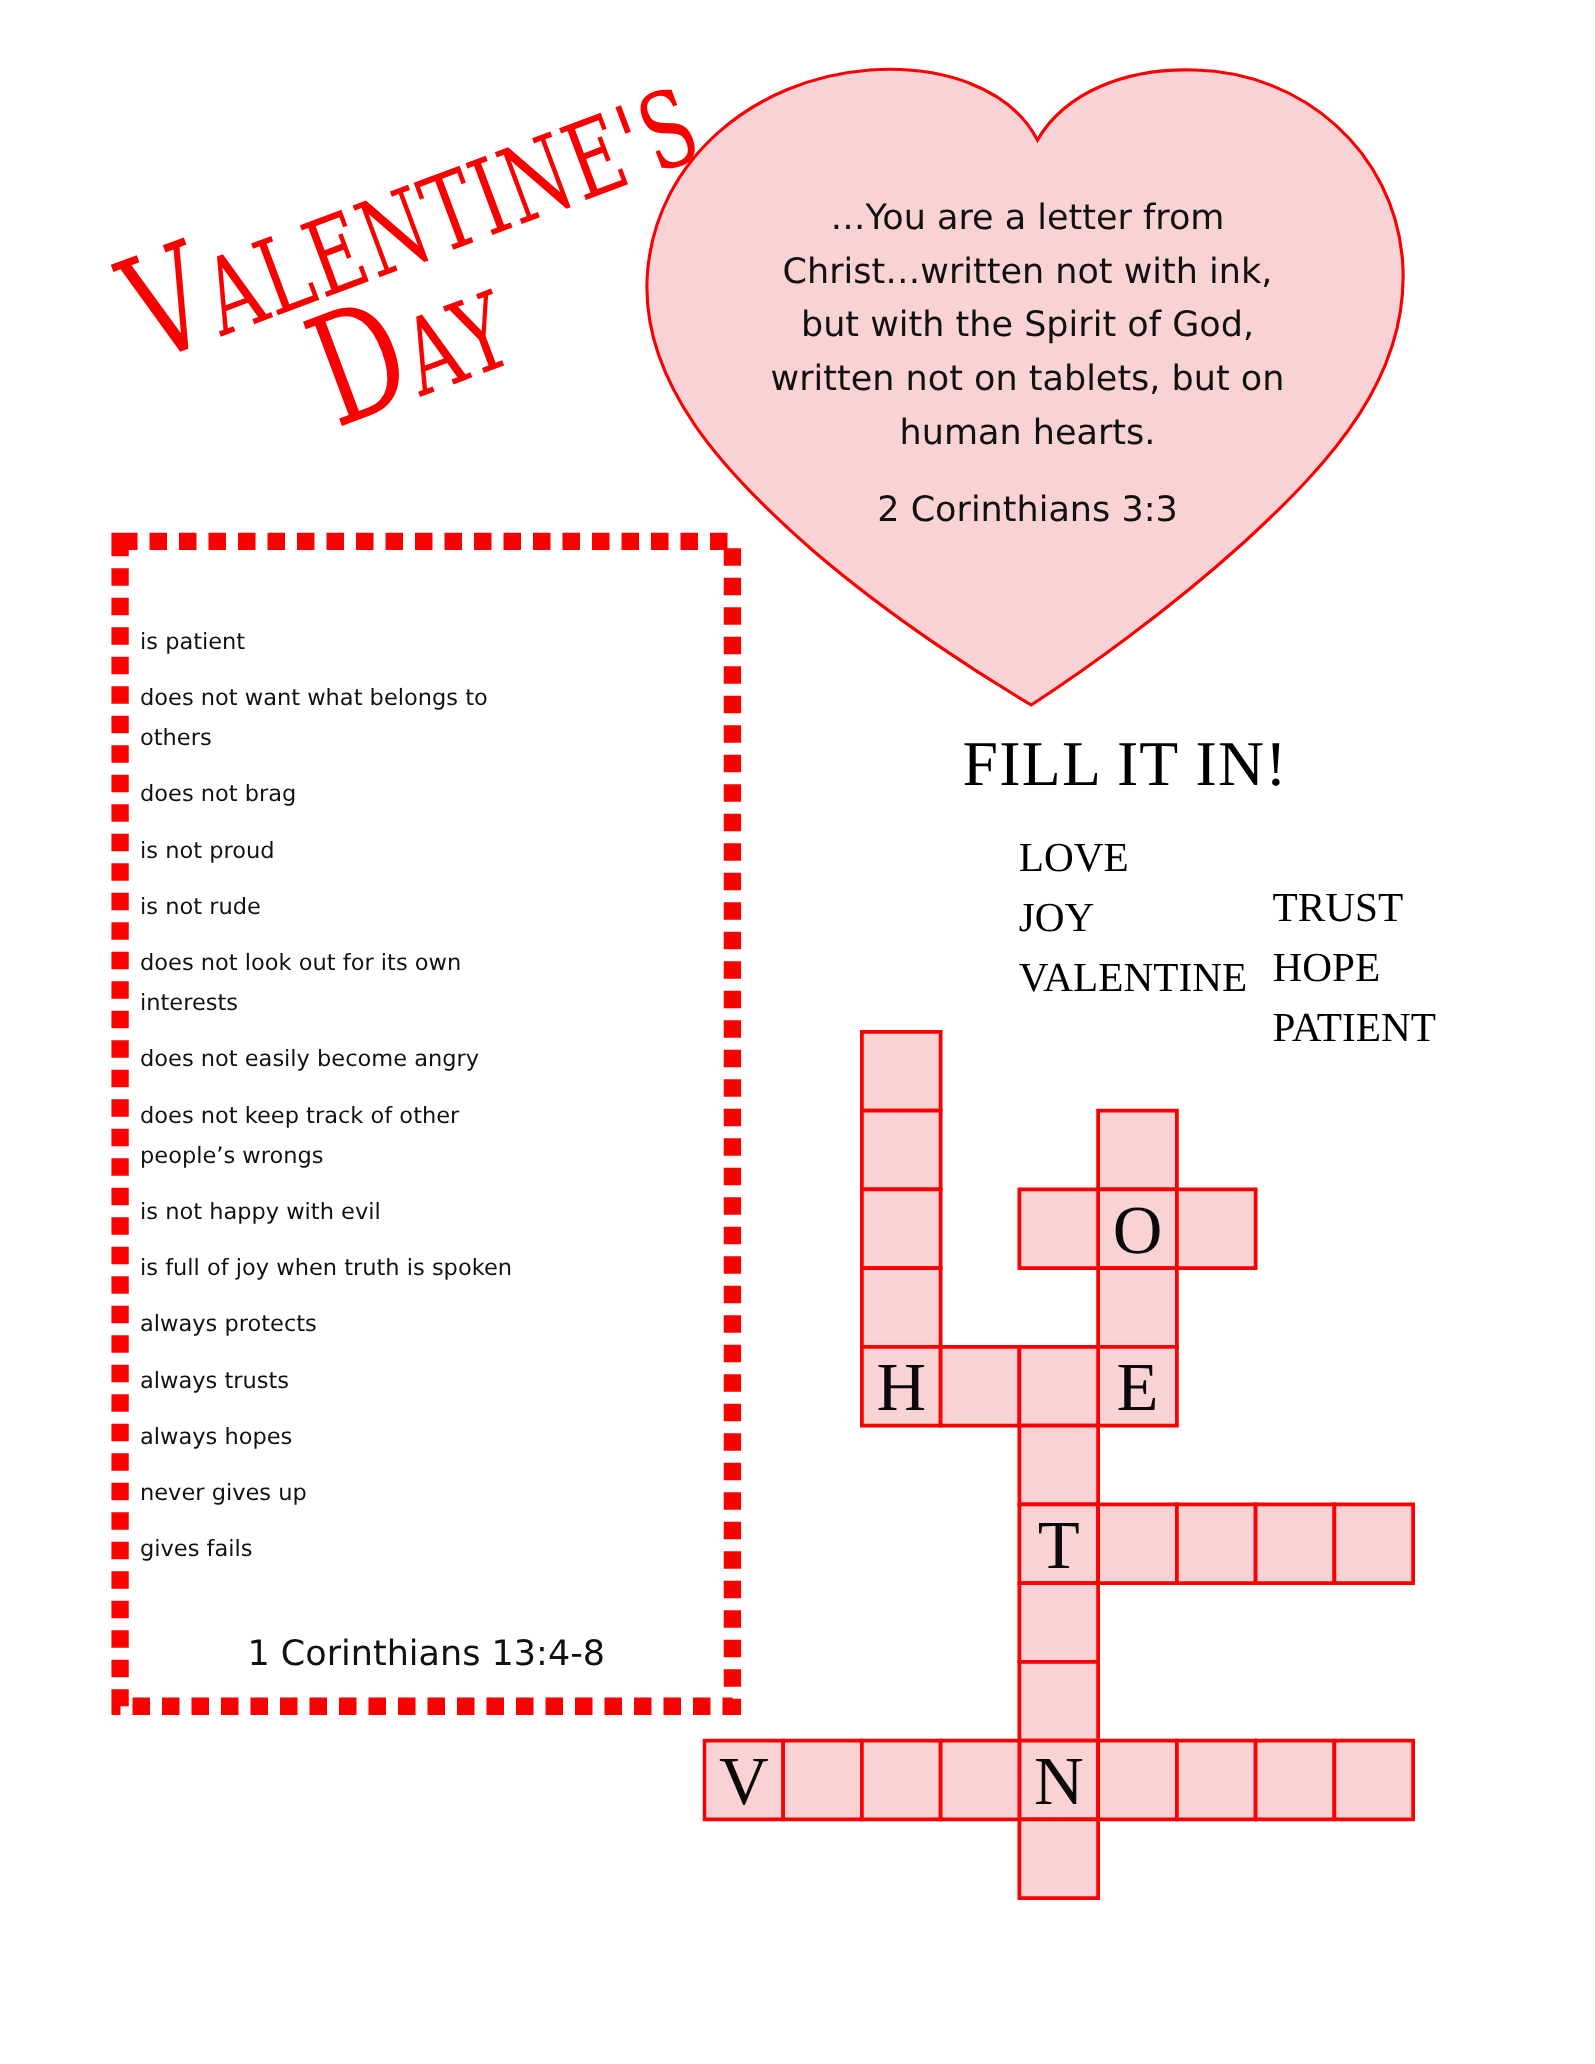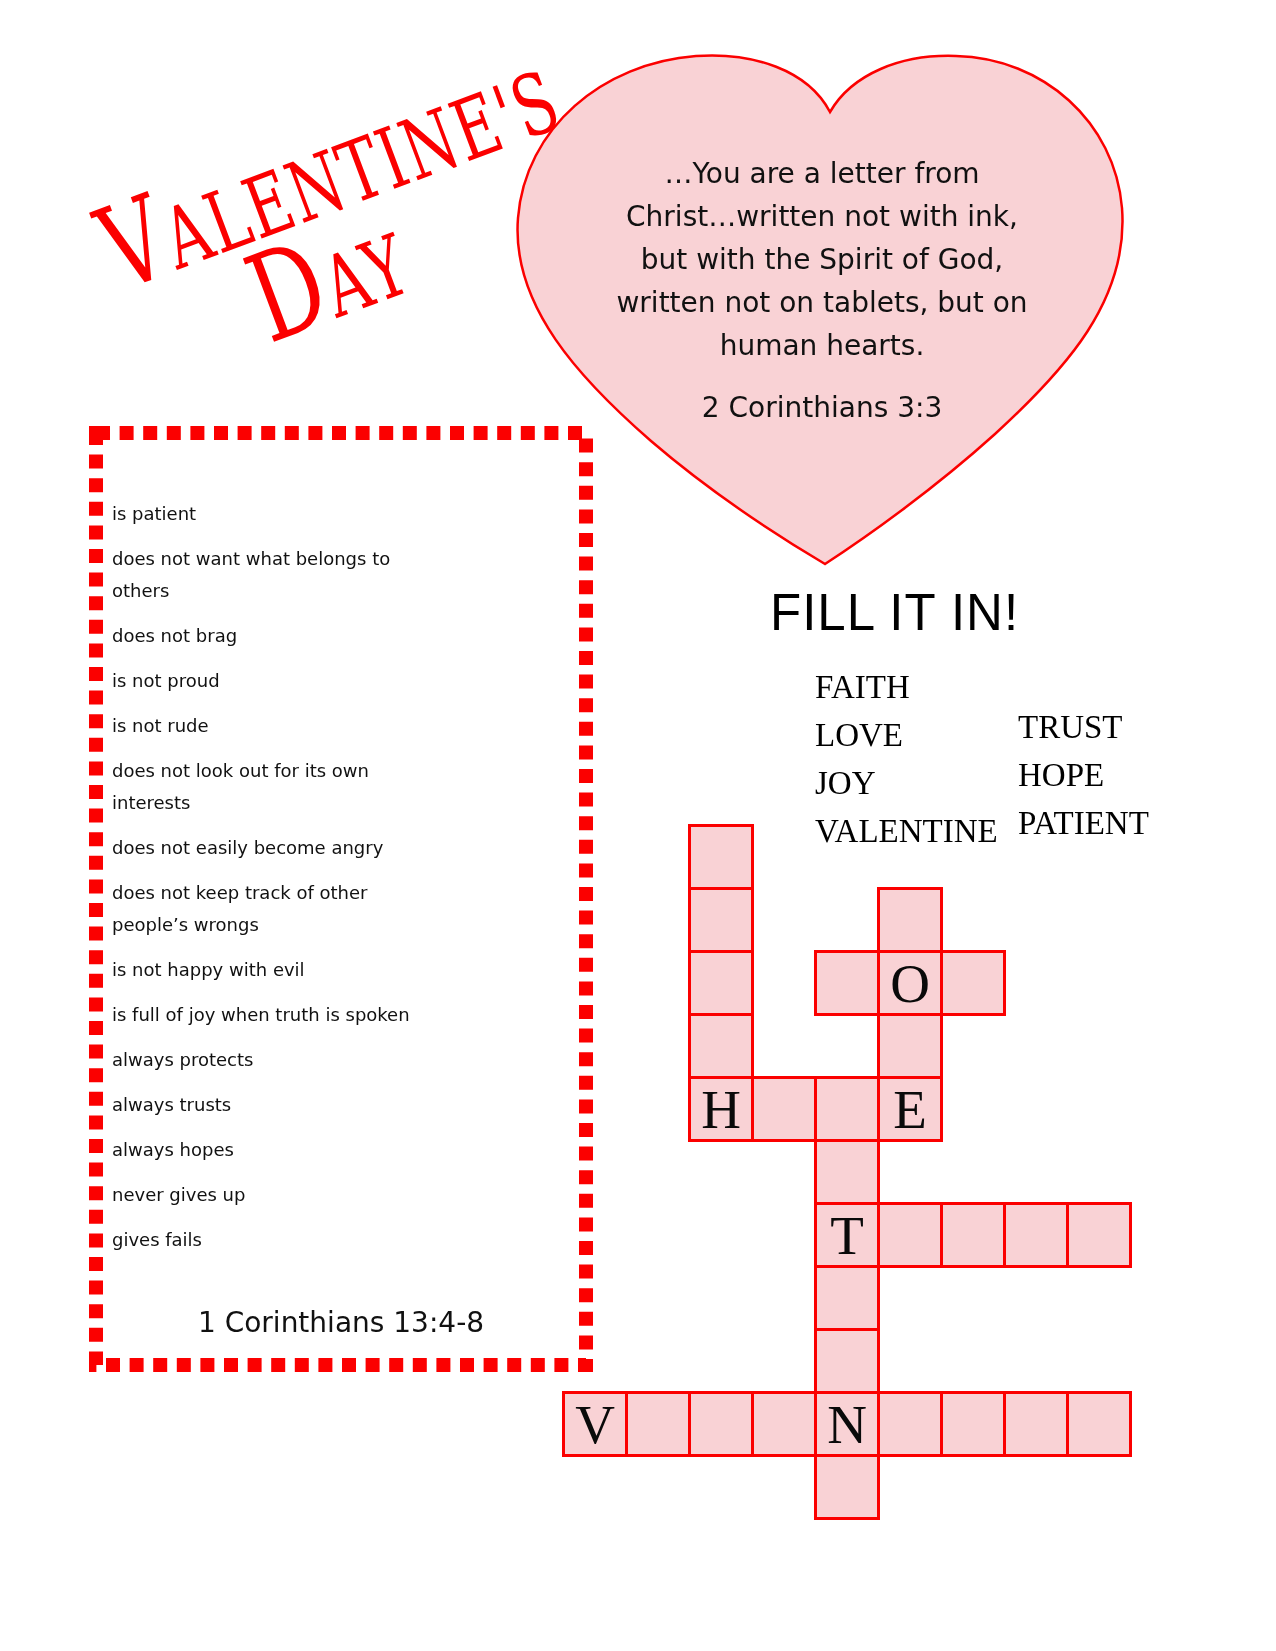--- a/index.html
+++ b/index.html
@@ -68,7 +68,7 @@
   
   .fillit-title{
     position:absolute;left:770px;top:583px;
-    font-family:Liberation Sans, sans-serif;
+    font-family:Liberation Serif, serif;
     font-size:51px;color:#000;letter-spacing:1px;
     white-space:nowrap;
   }

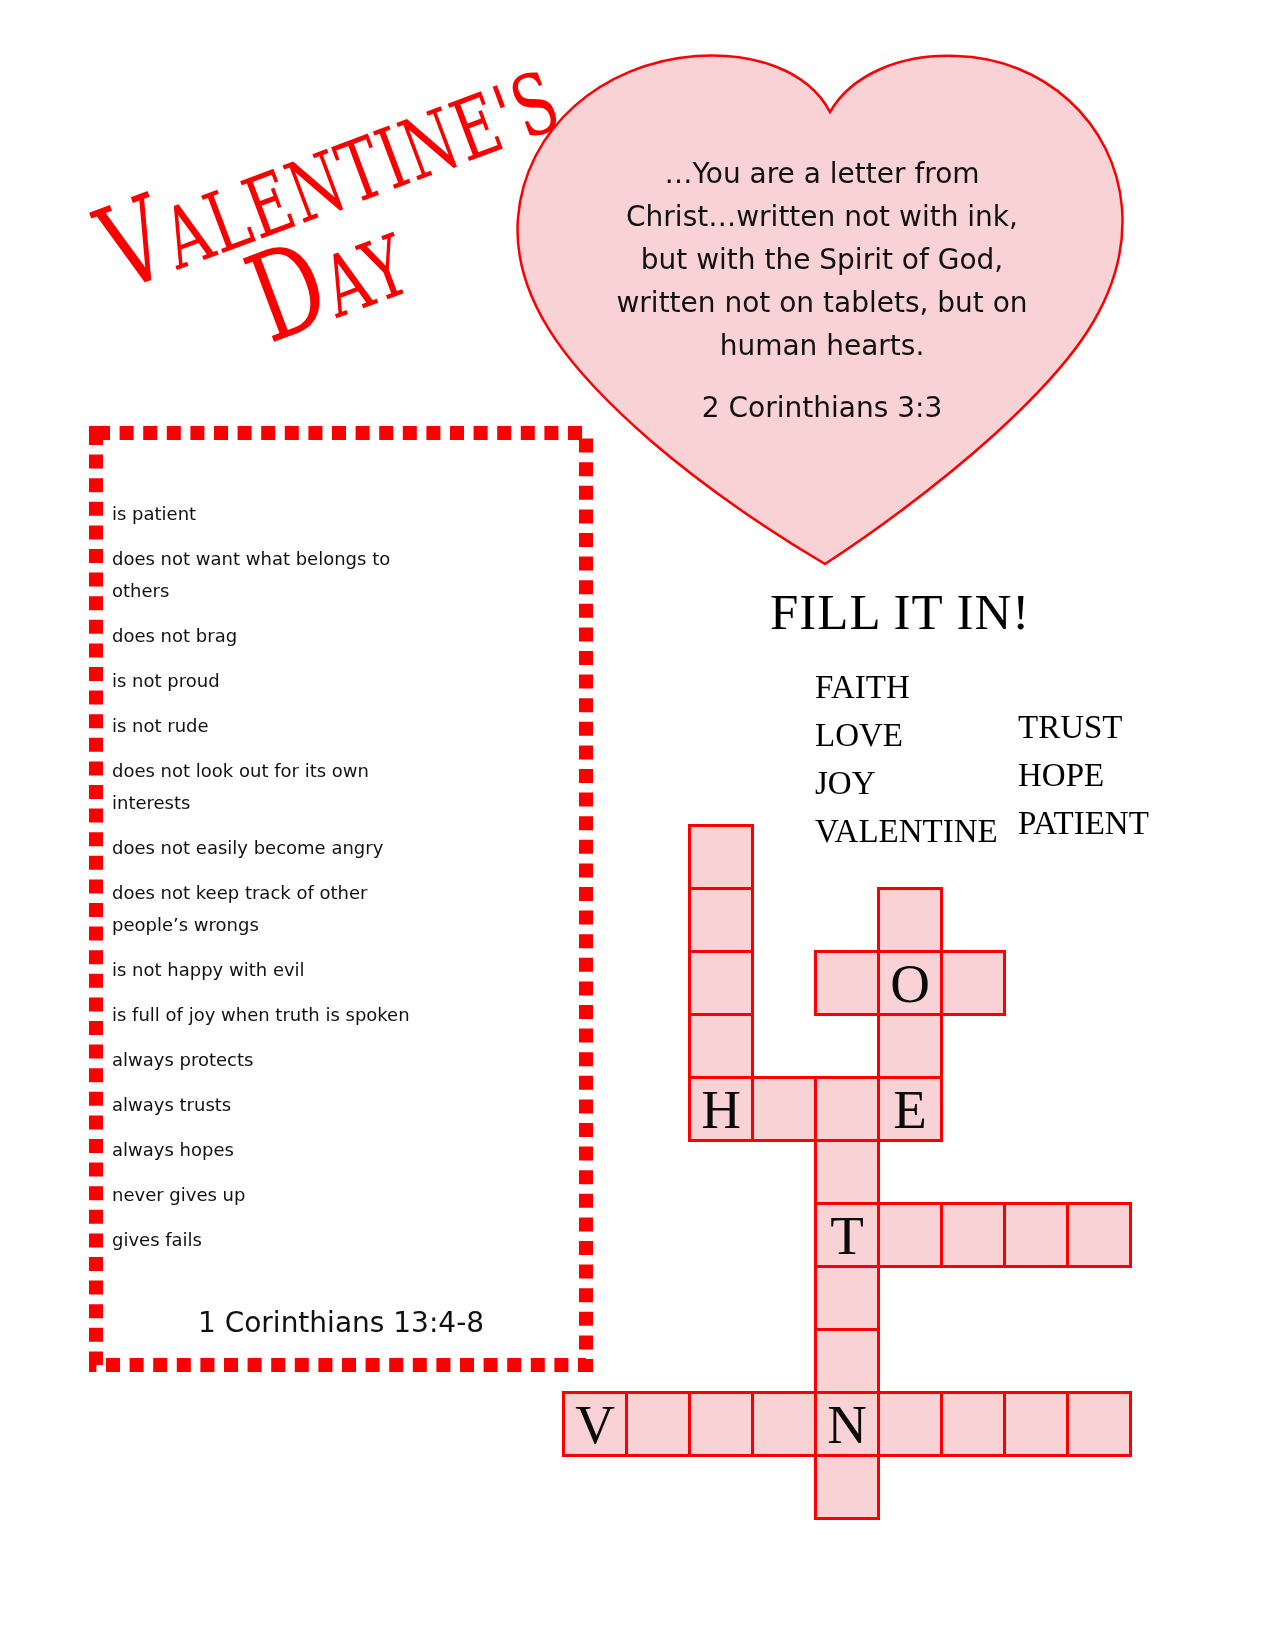--- a/index.html
+++ b/index.html
@@ -147,7 +147,6 @@
 
   <div class="fillit-title">FILL IT IN!</div>
   <div class="words words-col1" id="words-col1">
-      <div class="word-bank-item">FAITH</div>
       <div class="word-bank-item">LOVE</div>
       <div class="word-bank-item">JOY</div>
       <div class="word-bank-item">VALENTINE</div>

